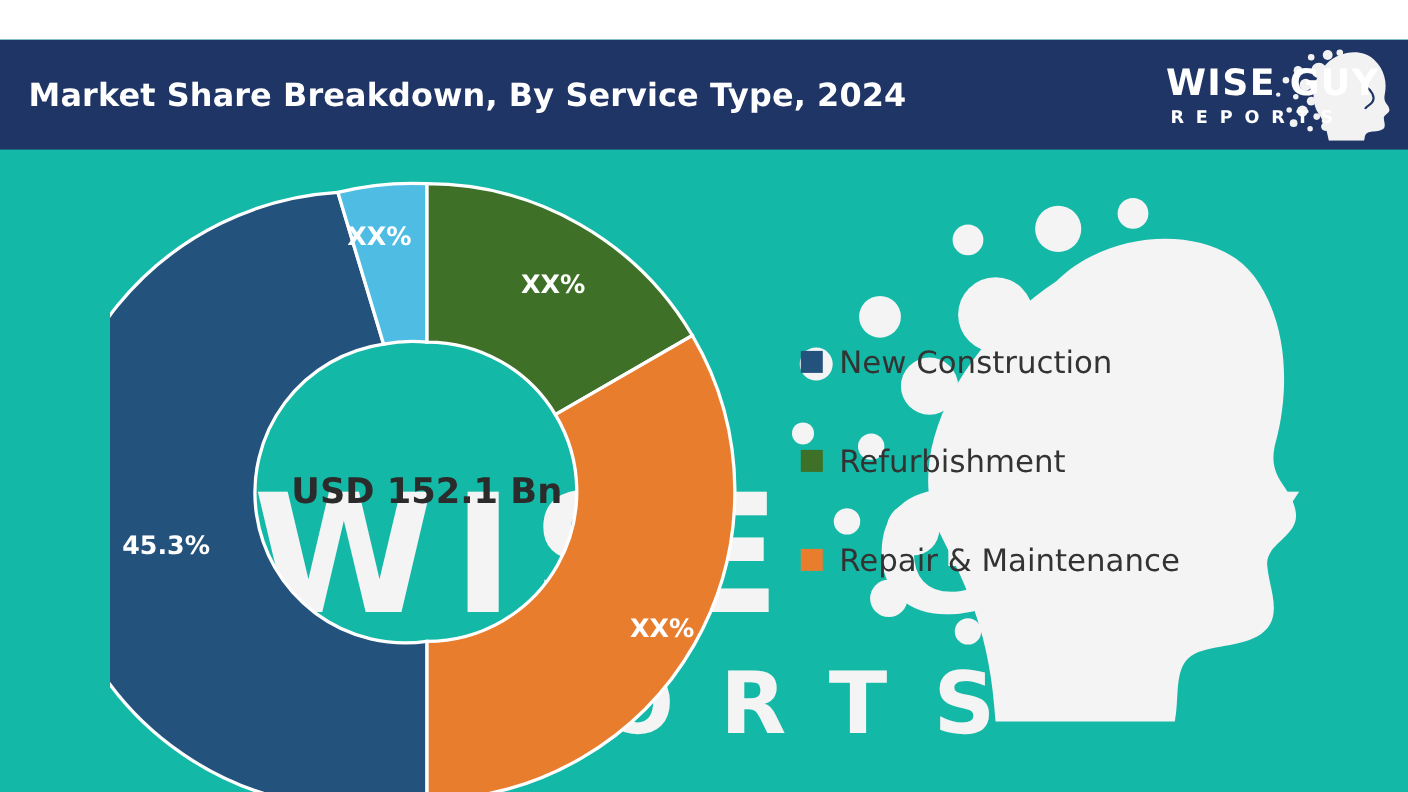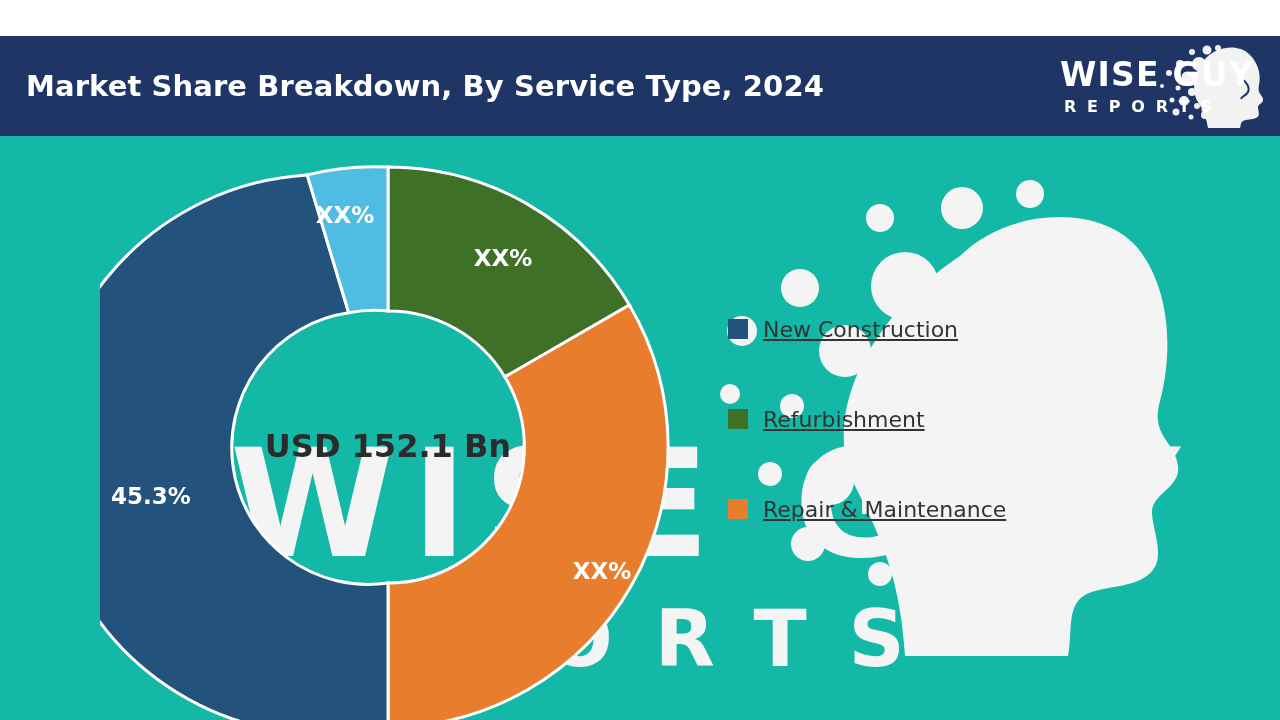--- a/index.html
+++ b/index.html
@@ -103,11 +103,10 @@
     margin-right: 15px;
   }
   .legend-label {
-    font-size: 22px;
+    font-size: 28px;
     color: #333333;
     white-space: nowrap;
     font-family: "DejaVu Sans", "Liberation Sans", sans-serif;
-    text-decoration: underline;
   }
 </style>
 </head>

